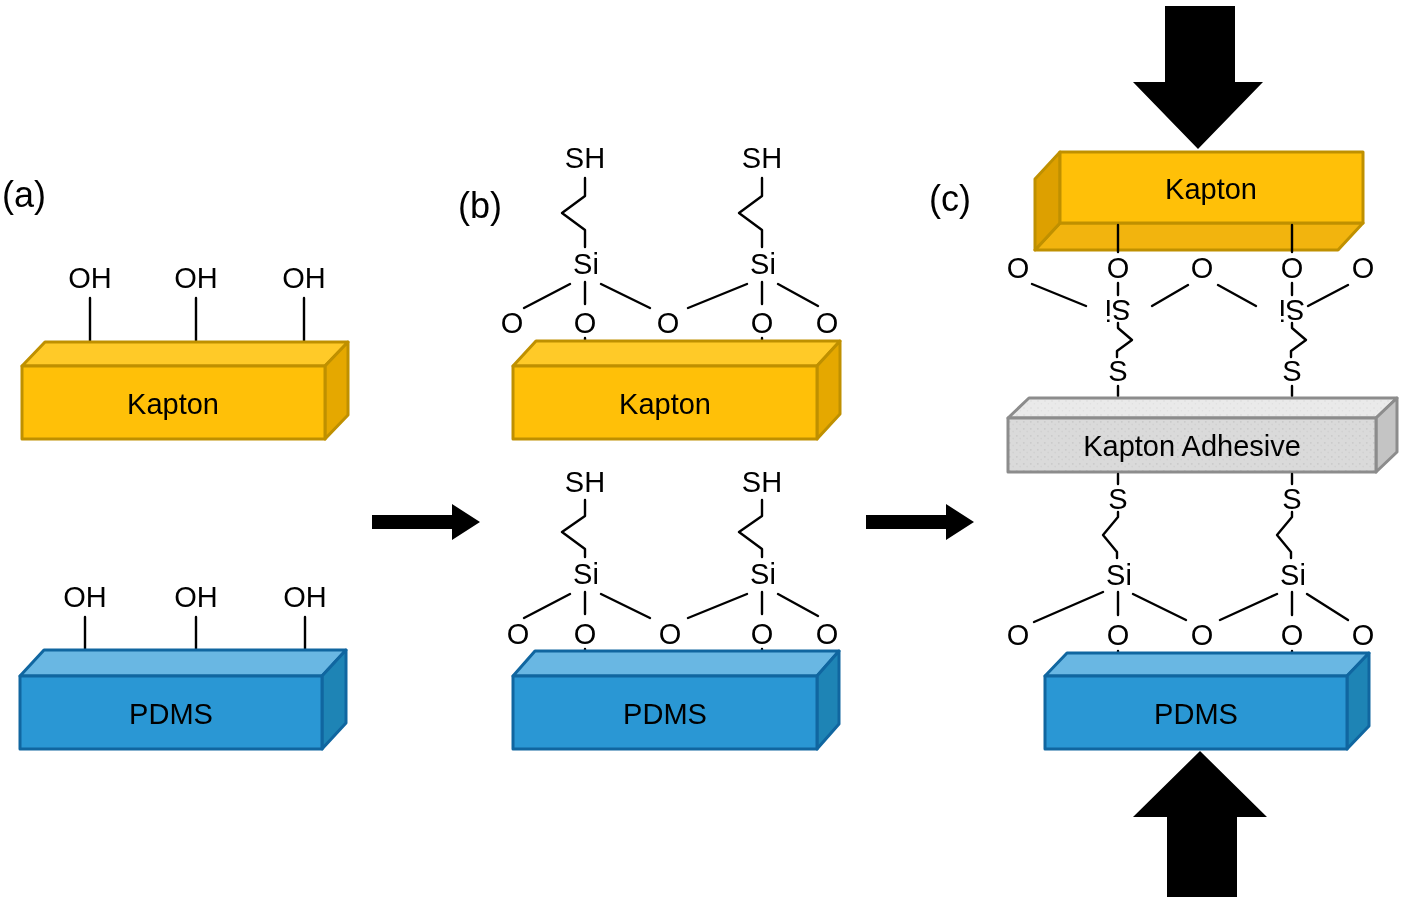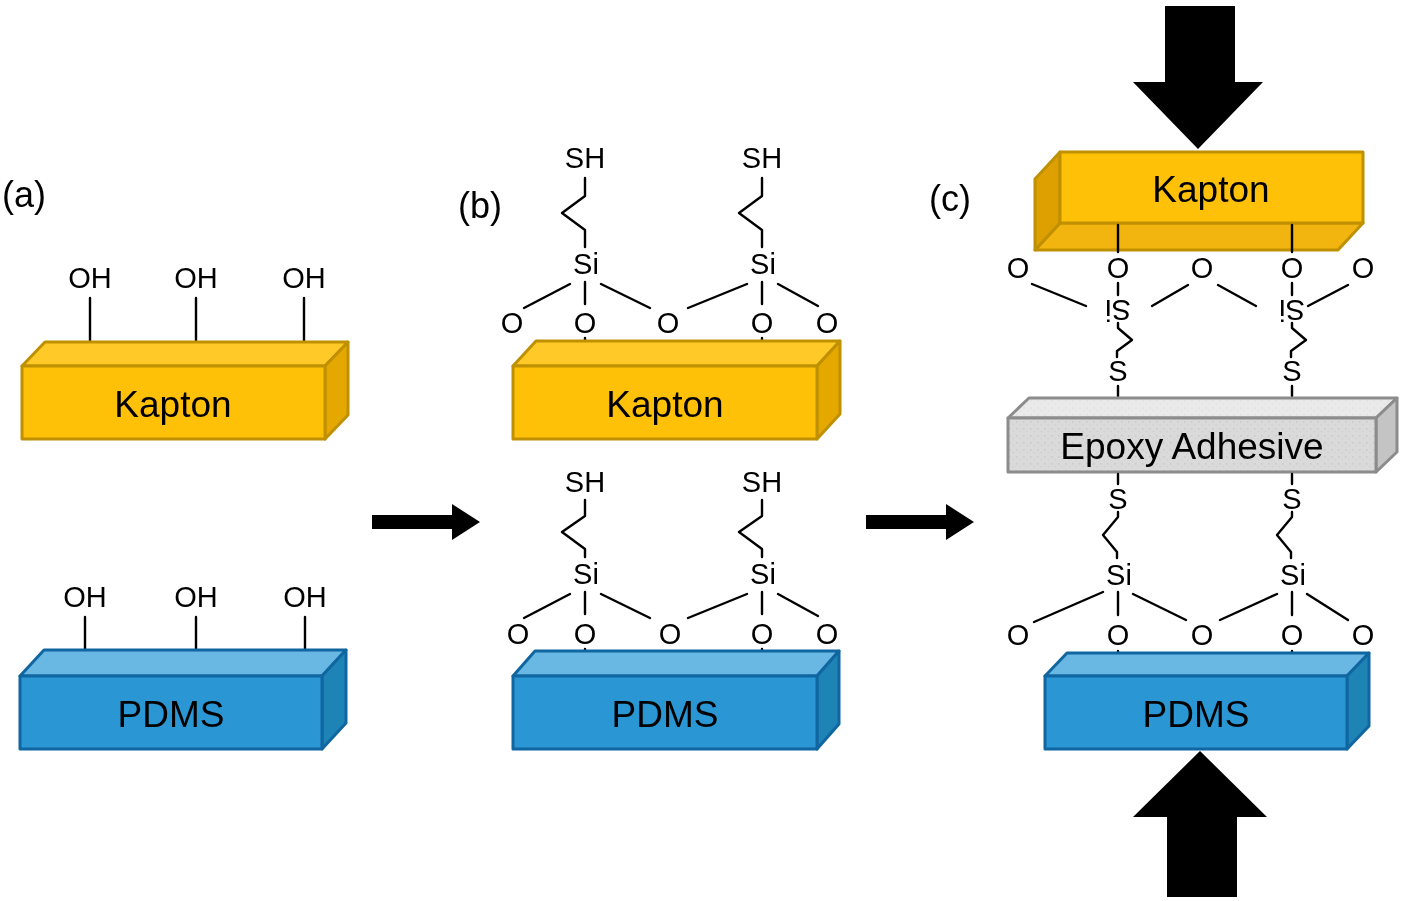--- a/index.html
+++ b/index.html
@@ -9,7 +9,7 @@
   .t{position:absolute;transform:translate(-50%,-50%);color:#000;white-space:nowrap;
      font-family:"Liberation Sans",sans-serif;line-height:1;}
   .chem{font-size:29px;}
-  .blk{font-size:37px;}
+  .blk{font-size:29px;}
   .pl{font-size:36px;}
   .flip{transform:translate(-50%,-50%) rotate(180deg);}
   .bond{stroke:#000;stroke-width:2.4;fill:none;stroke-linecap:round;stroke-linejoin:round;}

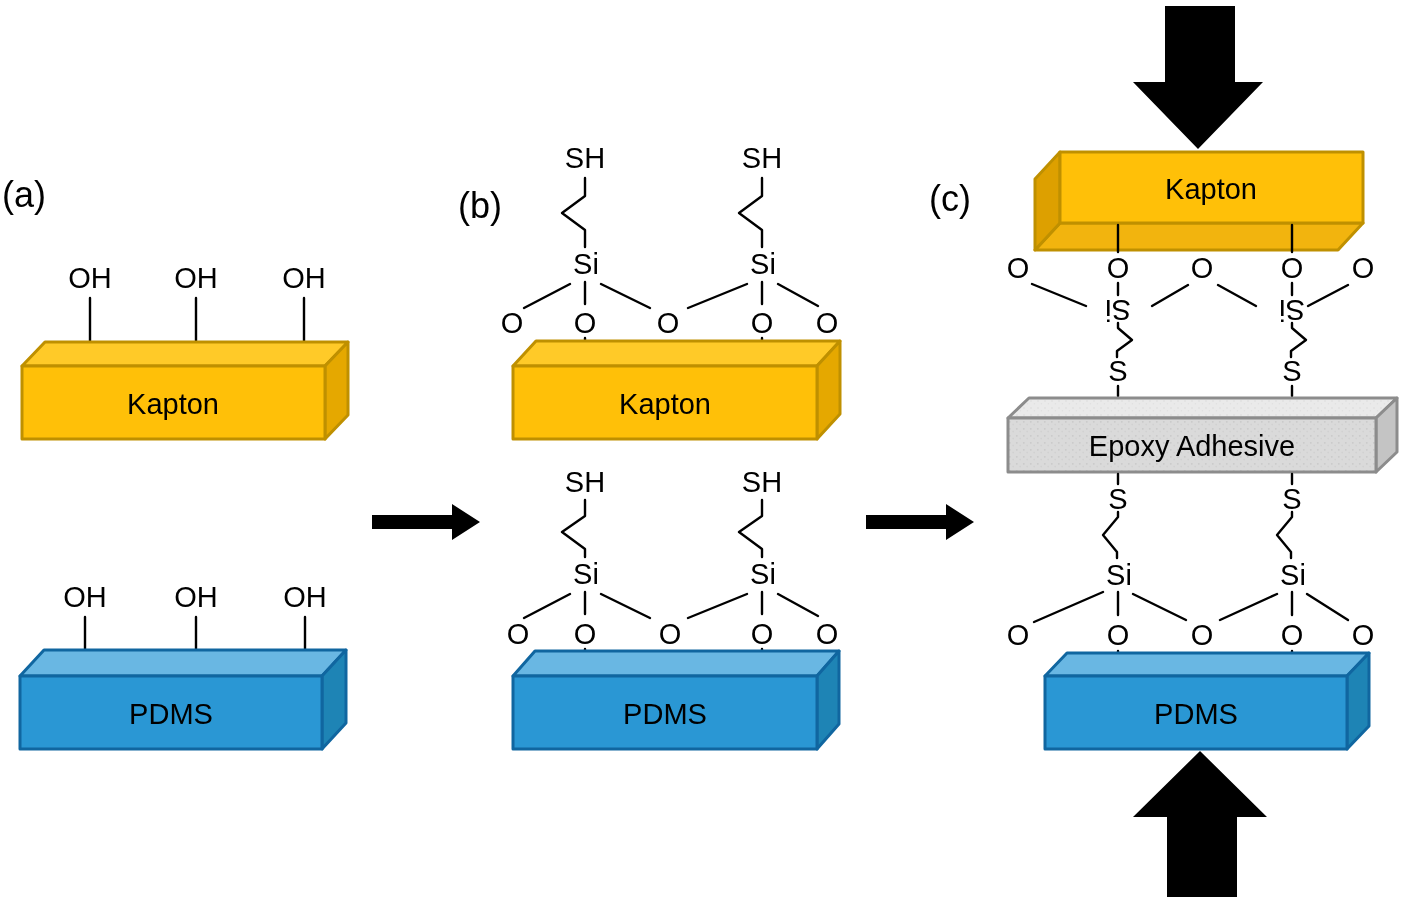--- a/index.html
+++ b/index.html
@@ -201,7 +201,7 @@
 <span class="t blk" style="left:665px;top:404px">Kapton</span>
 <span class="t blk" style="left:665px;top:714px">PDMS</span>
 <span class="t blk" style="left:1211px;top:189px">Kapton</span>
-<span class="t blk" style="left:1192px;top:446px">Epoxy Adhesive</span>
+<span class="t blk" style="left:1192px;top:446px">Kapton Adhesive</span>
 <span class="t blk" style="left:1196px;top:714px">PDMS</span>
 
 </div>

